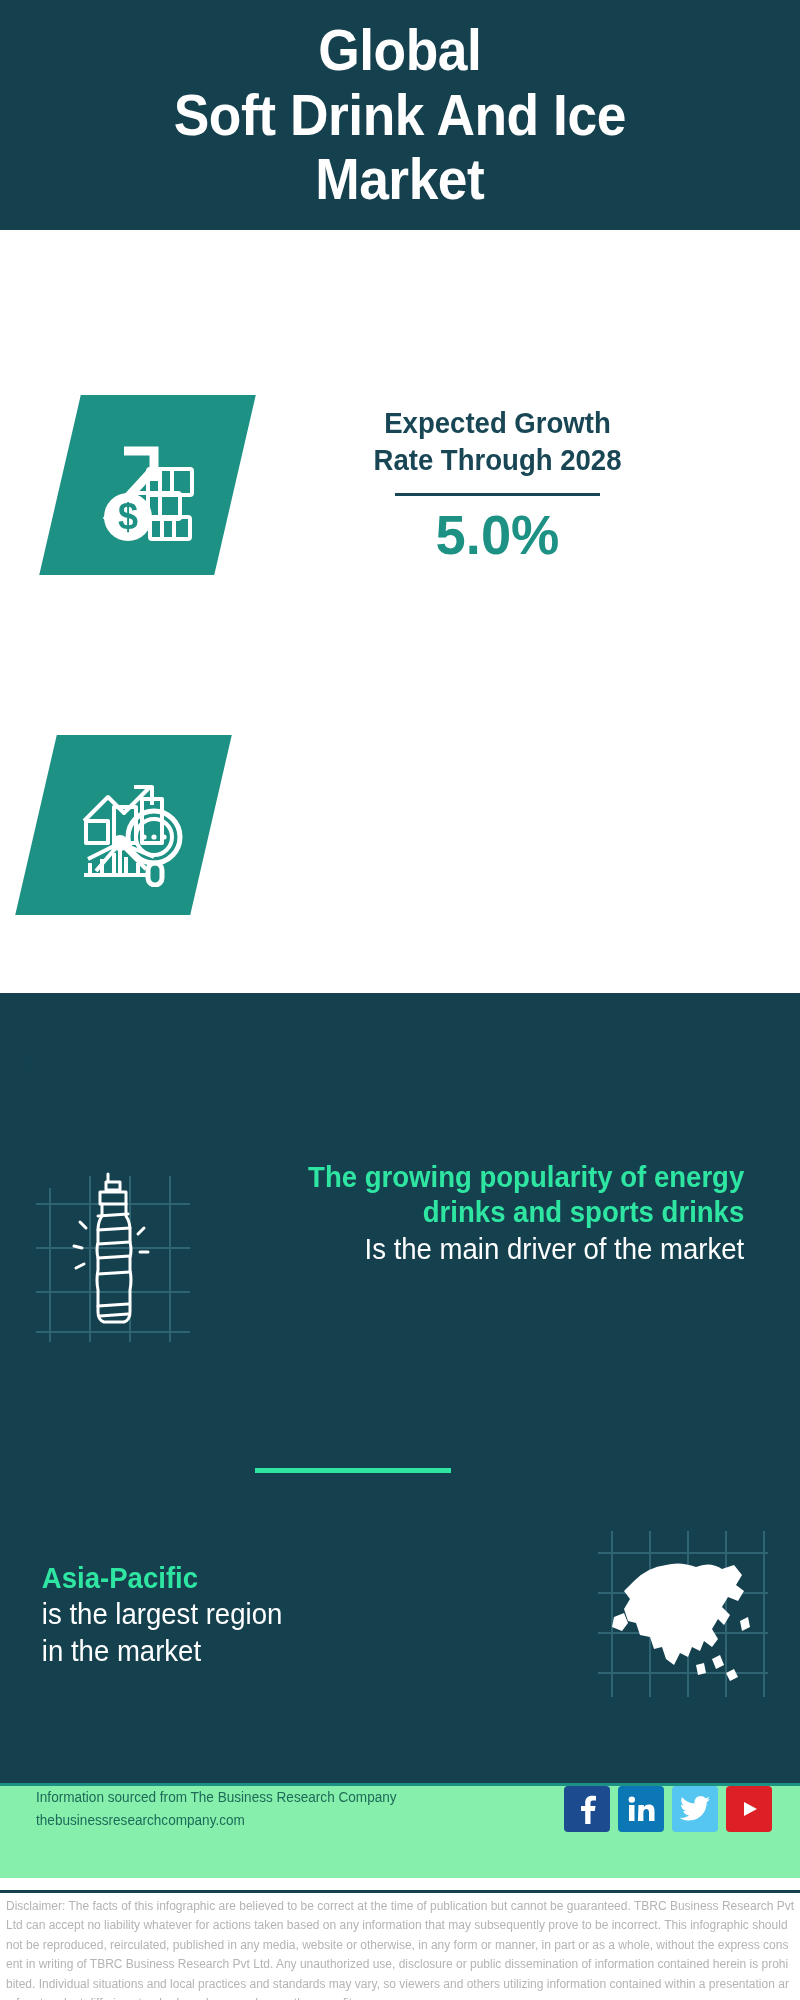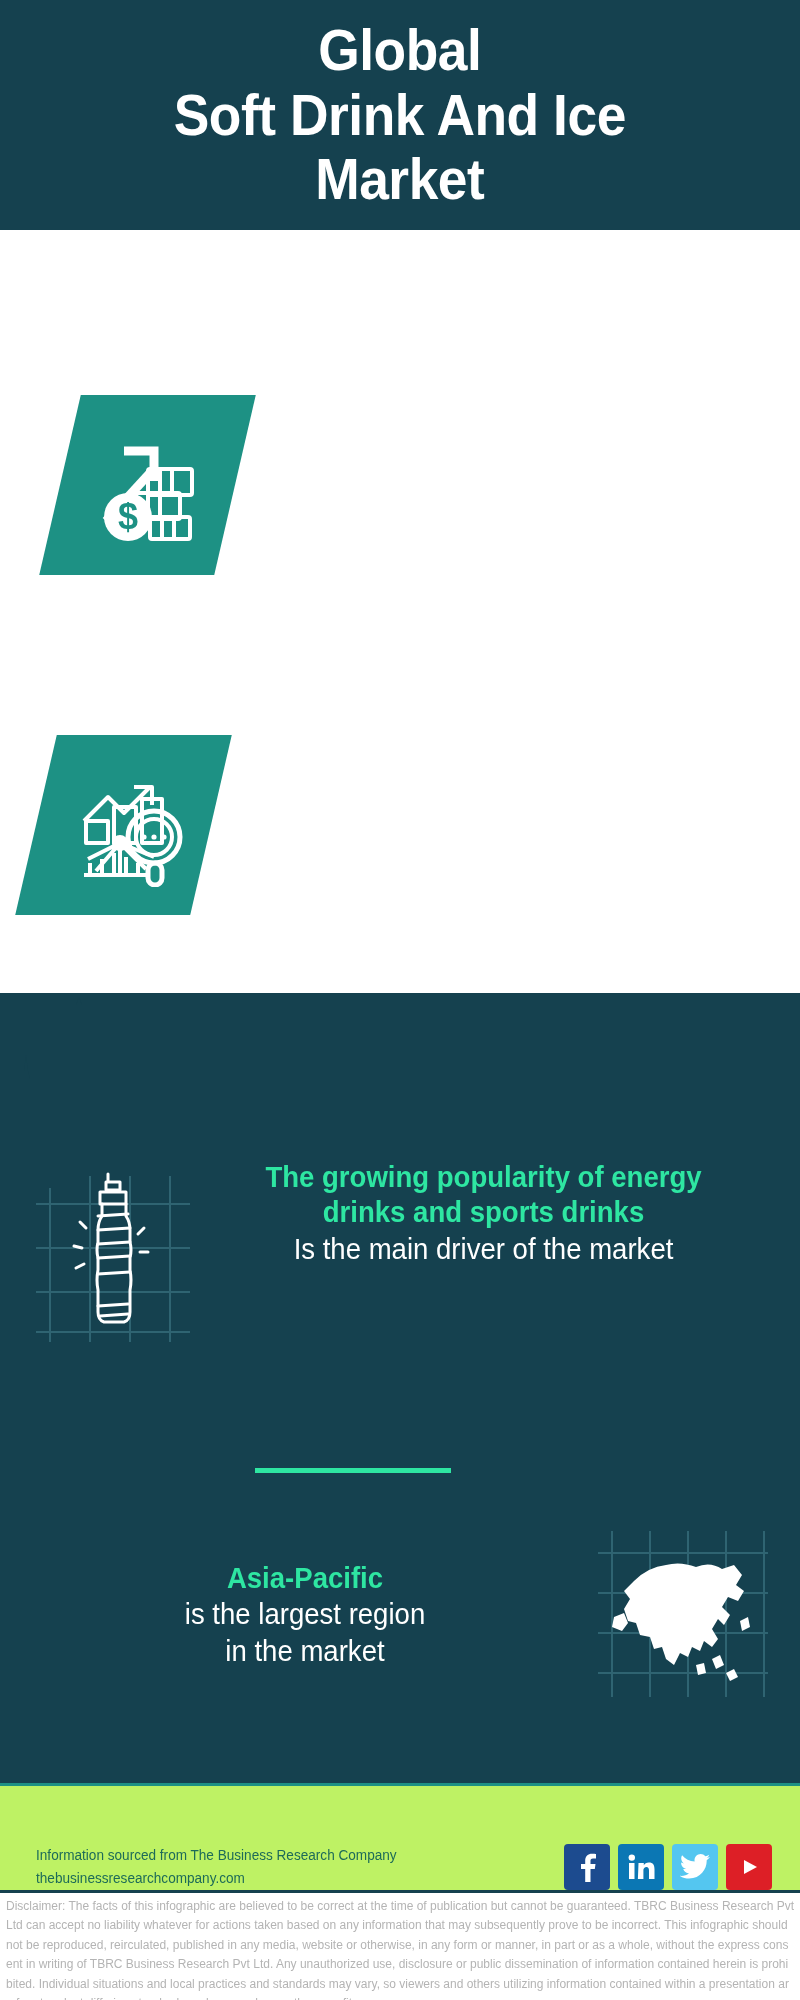--- a/index.html
+++ b/index.html
@@ -279,6 +279,14 @@
         <circle cx="40" cy="92" r="24" fill="#ffffff"></circle>
         <text x="40" y="104" font-family="Liberation Sans, sans-serif" font-size="36" font-weight="bold" fill="#1d9184" text-anchor="middle">$</text>
       </svg>
+    </div>
+    <div class="stat-text">
+      <div class="stat-label">
+        <div>Expected Growth</div>
+        <div>Rate Through 2028</div>
+      </div>
+      <div class="stat-rule"></div>
+      <div class="stat-value">5.0%</div>
     </div>
     <div style="width:40px;flex:none;"></div>
   </div>

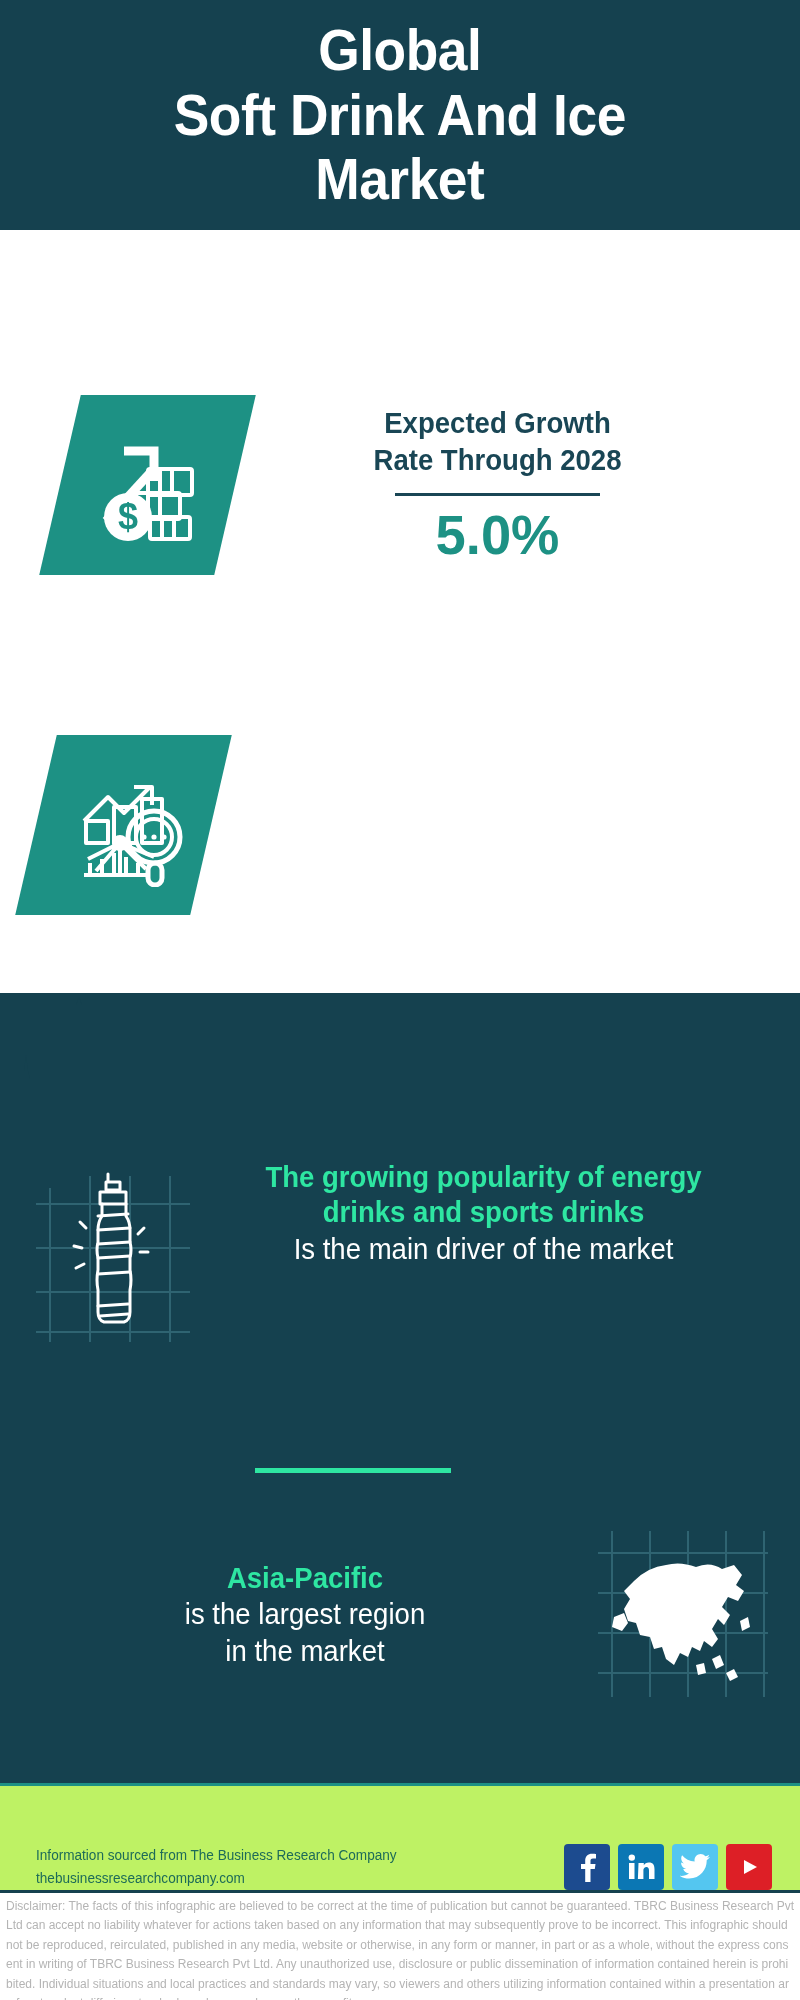--- a/index.html
+++ b/index.html
@@ -133,7 +133,7 @@
   }
   .driver-text {
     flex: 1;
-    text-align: center;
+    text-align: right;
     padding-left: 6px;
     padding-right: 14px;
   }

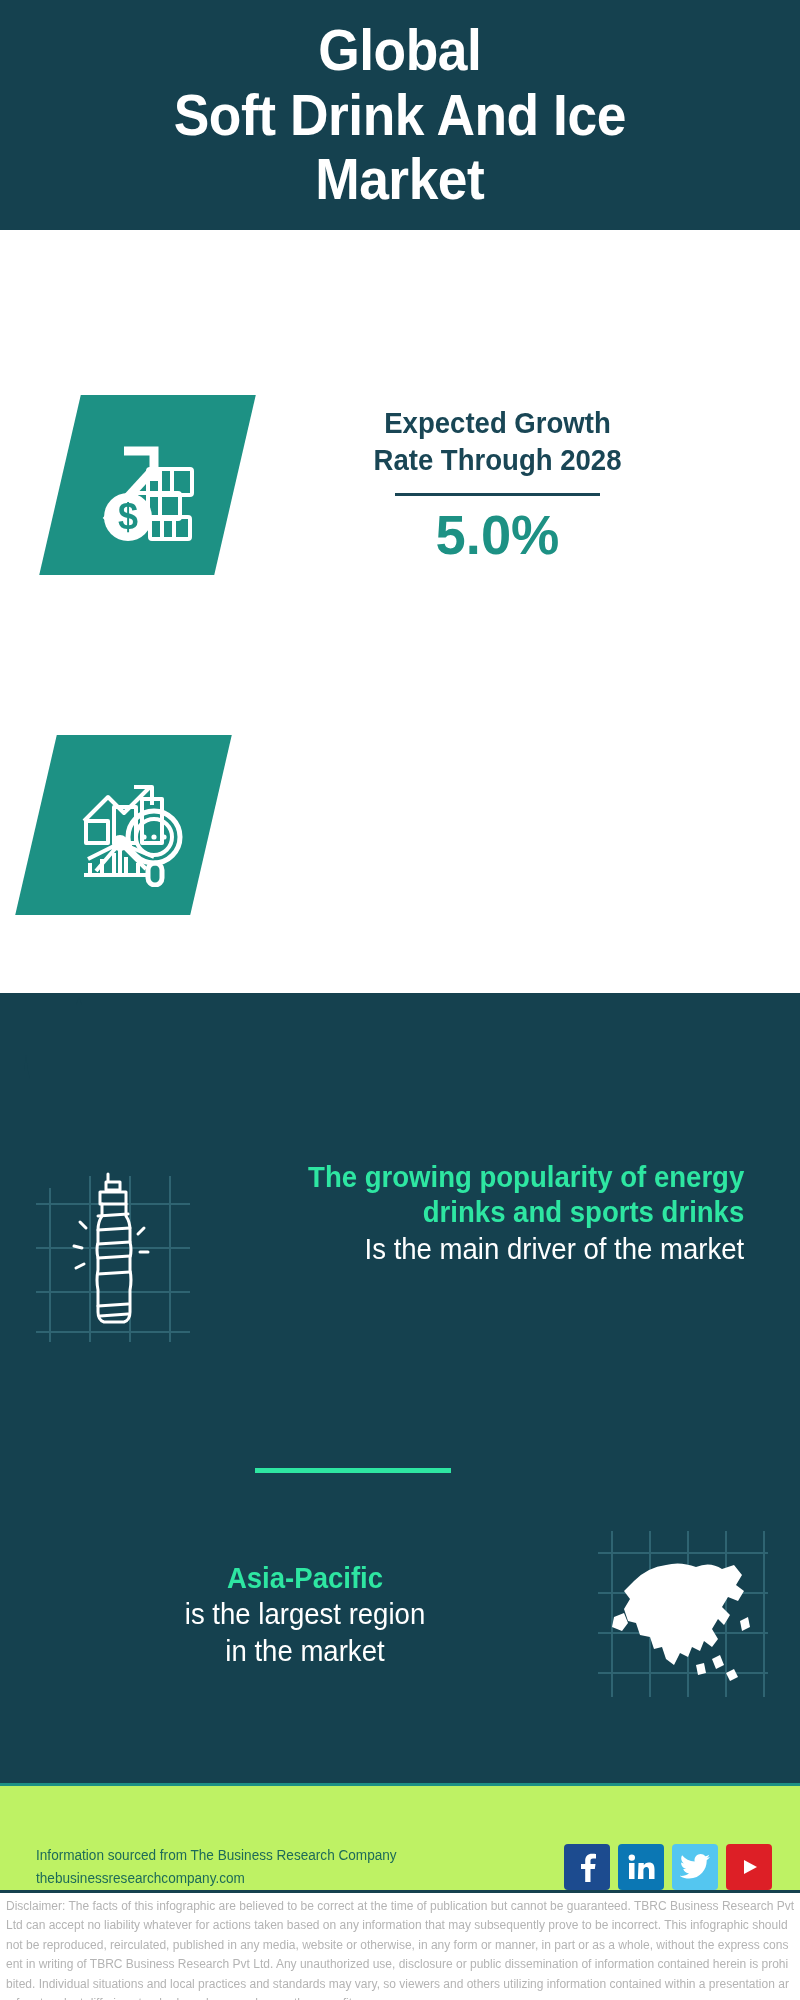--- a/index.html
+++ b/index.html
@@ -170,7 +170,6 @@
   }
   .region-text {
     flex: 1;
-    text-align: center;
     padding-right: 10px;
   }
   .map-icon-box {

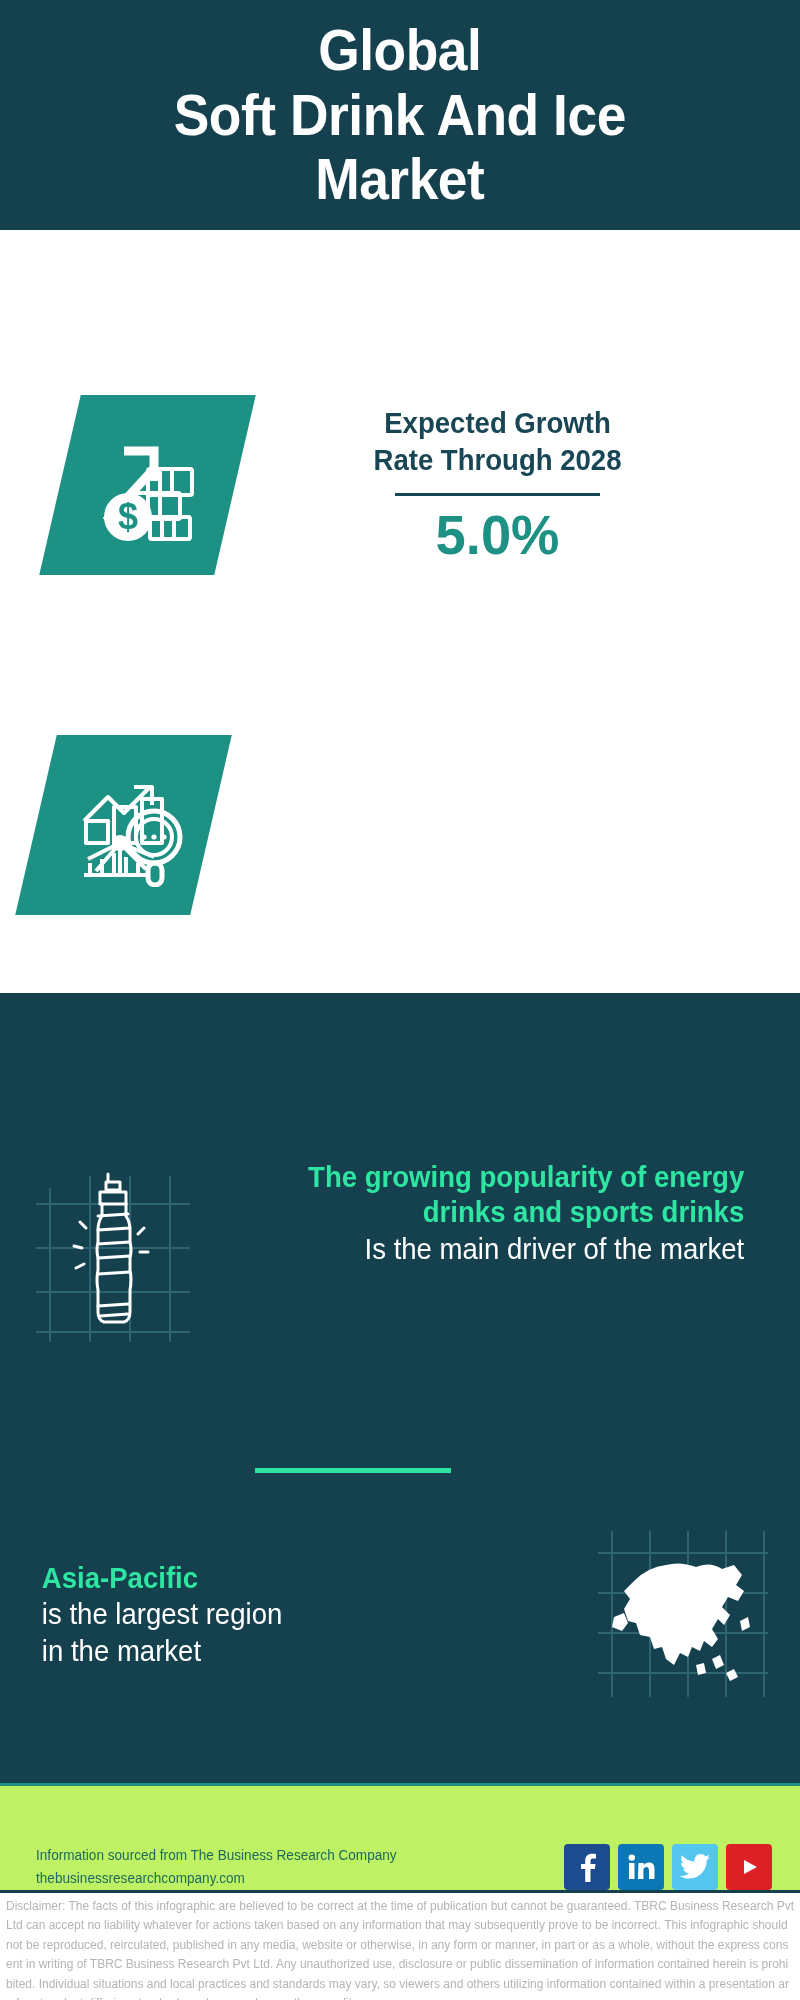--- a/index.html
+++ b/index.html
@@ -190,10 +190,10 @@
     position: absolute;
     left: 0; top: 1786px;
     width: 800px;
-    height: 104px;
-    background: #bef264;
-    display: flex;
-    align-items: flex-end;
+    height: 92px;
+    background: #86efac;
+    display: flex;
+    align-items: flex-start;
     padding: 0 28px;
     box-sizing: border-box;
   }

